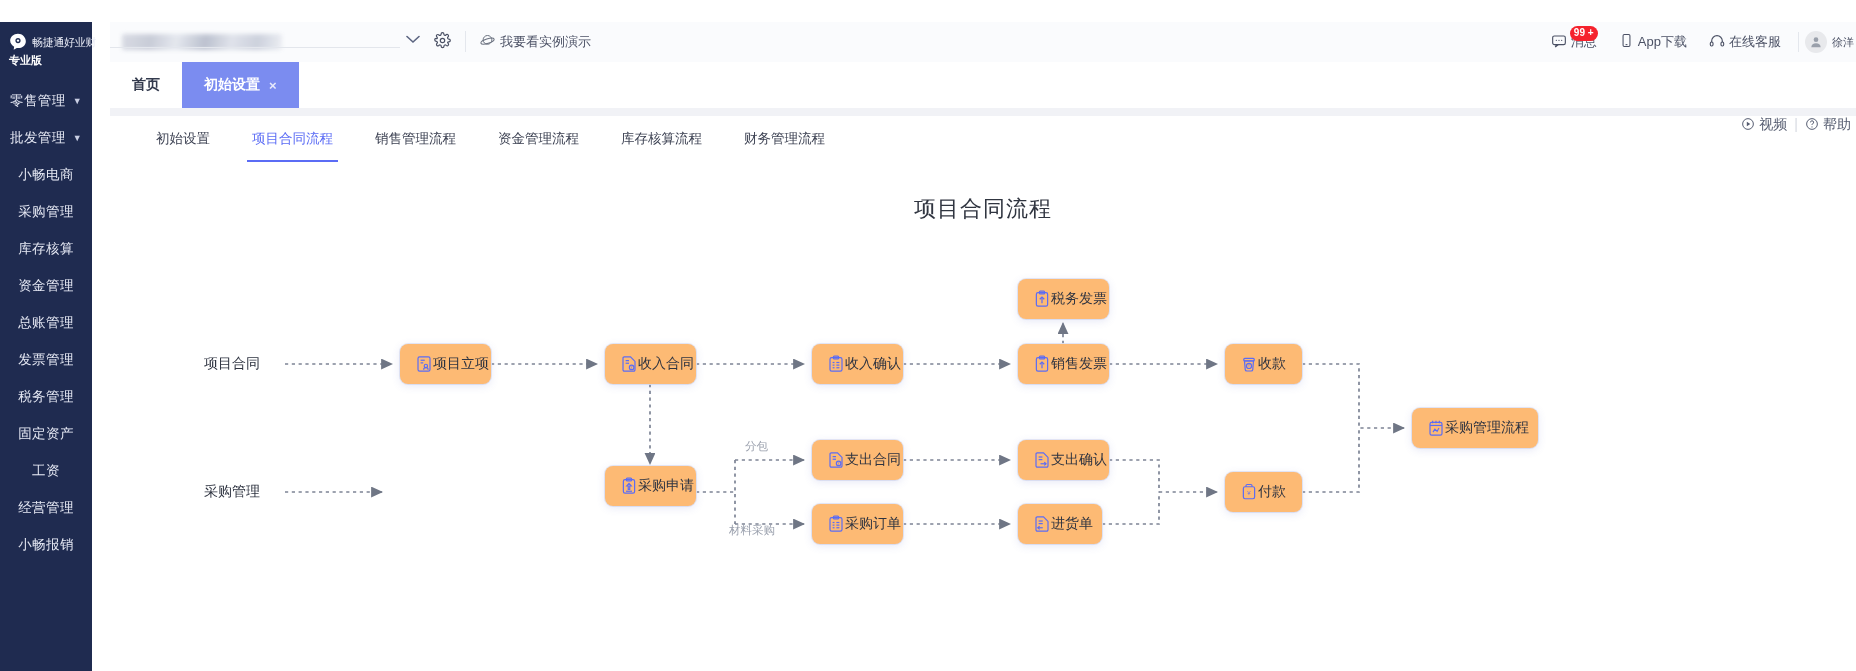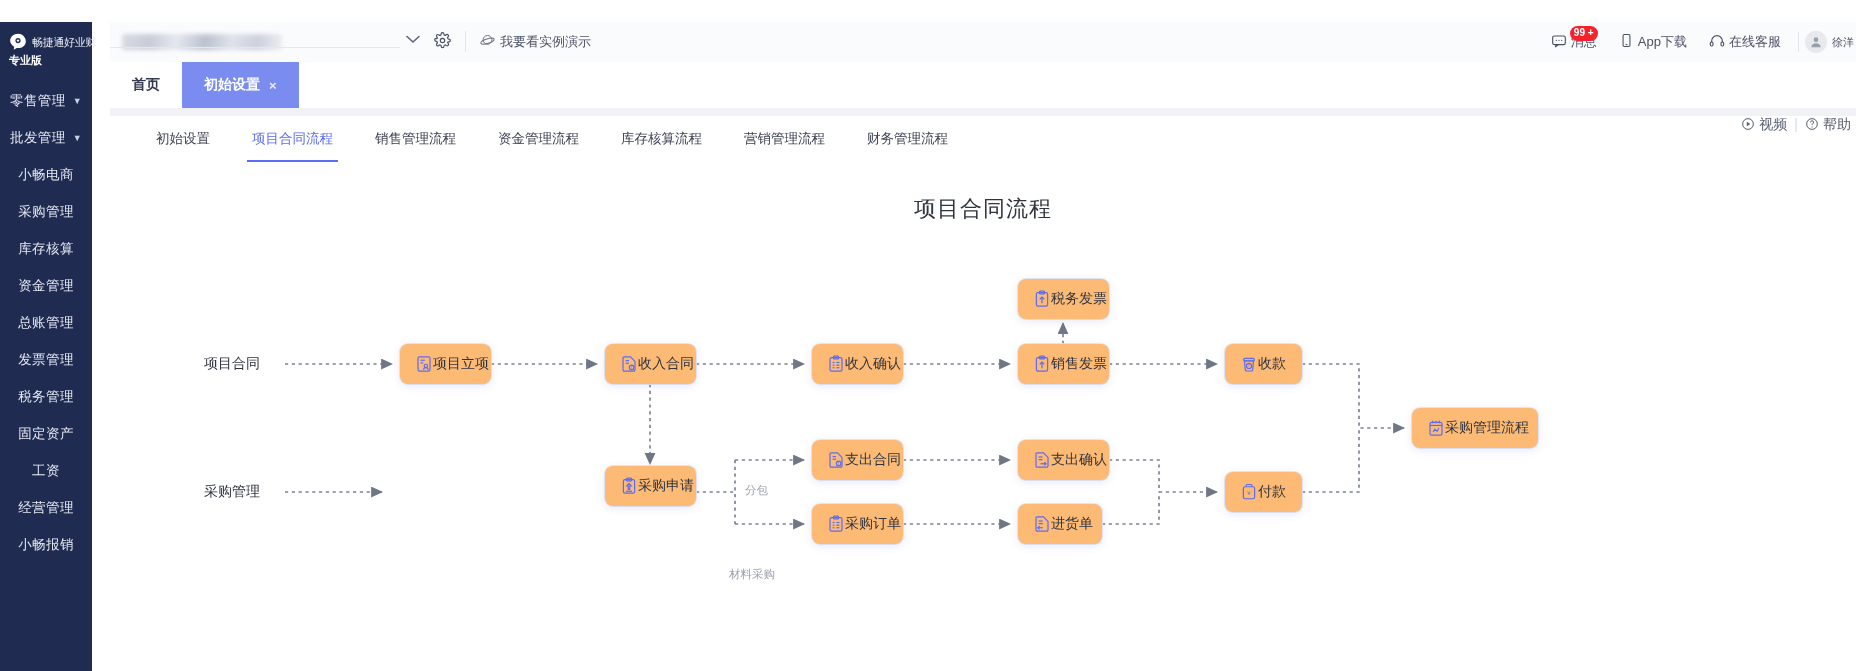--- a/index.html
+++ b/index.html
@@ -330,9 +330,6 @@
       <span>库存核算流程</span>
       </div>
     <div class="snav">
-      <span>营销管理流程</span>
-      </div>
-    <div class="snav">
       <span>财务管理流程</span>
       </div>
 

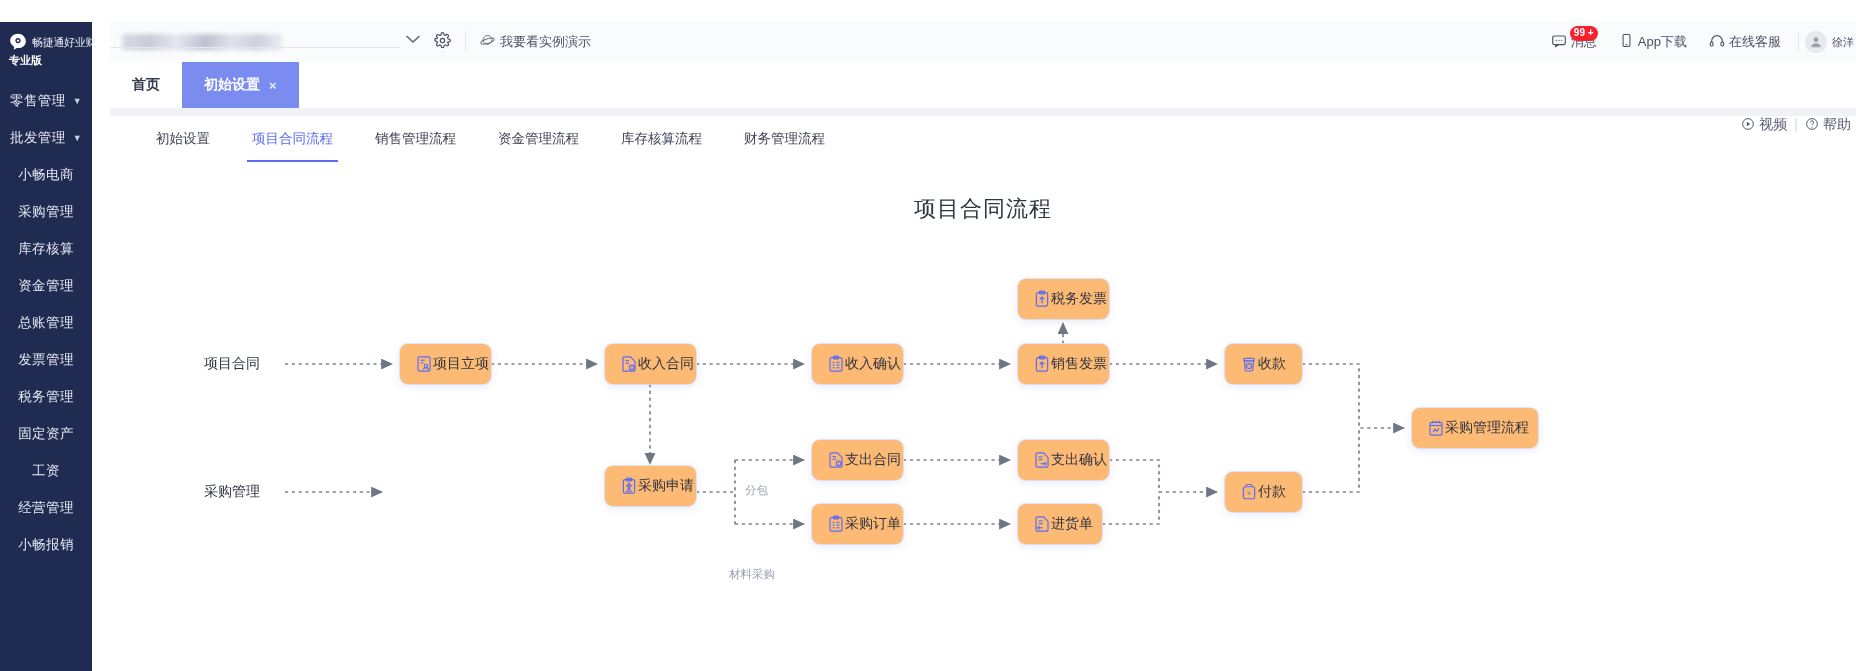--- a/index.html
+++ b/index.html
@@ -153,7 +153,7 @@
     position:absolute;font-size:14px;color:#2e3340;white-space:nowrap;
   }
   .edgelabel{
-    position:absolute;font-size:11.5px;color:#9aa0ad;white-space:nowrap;margin-top:44px;
+    position:absolute;font-size:11.5px;color:#9aa0ad;white-space:nowrap;
   }
 </style>
 </head>

